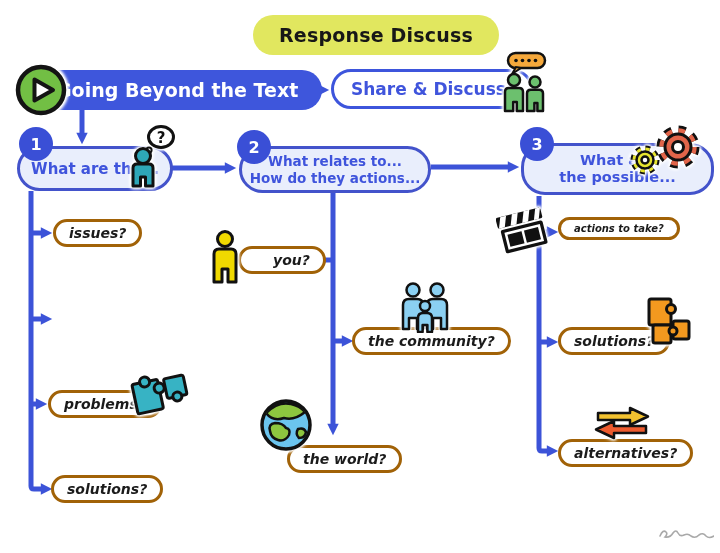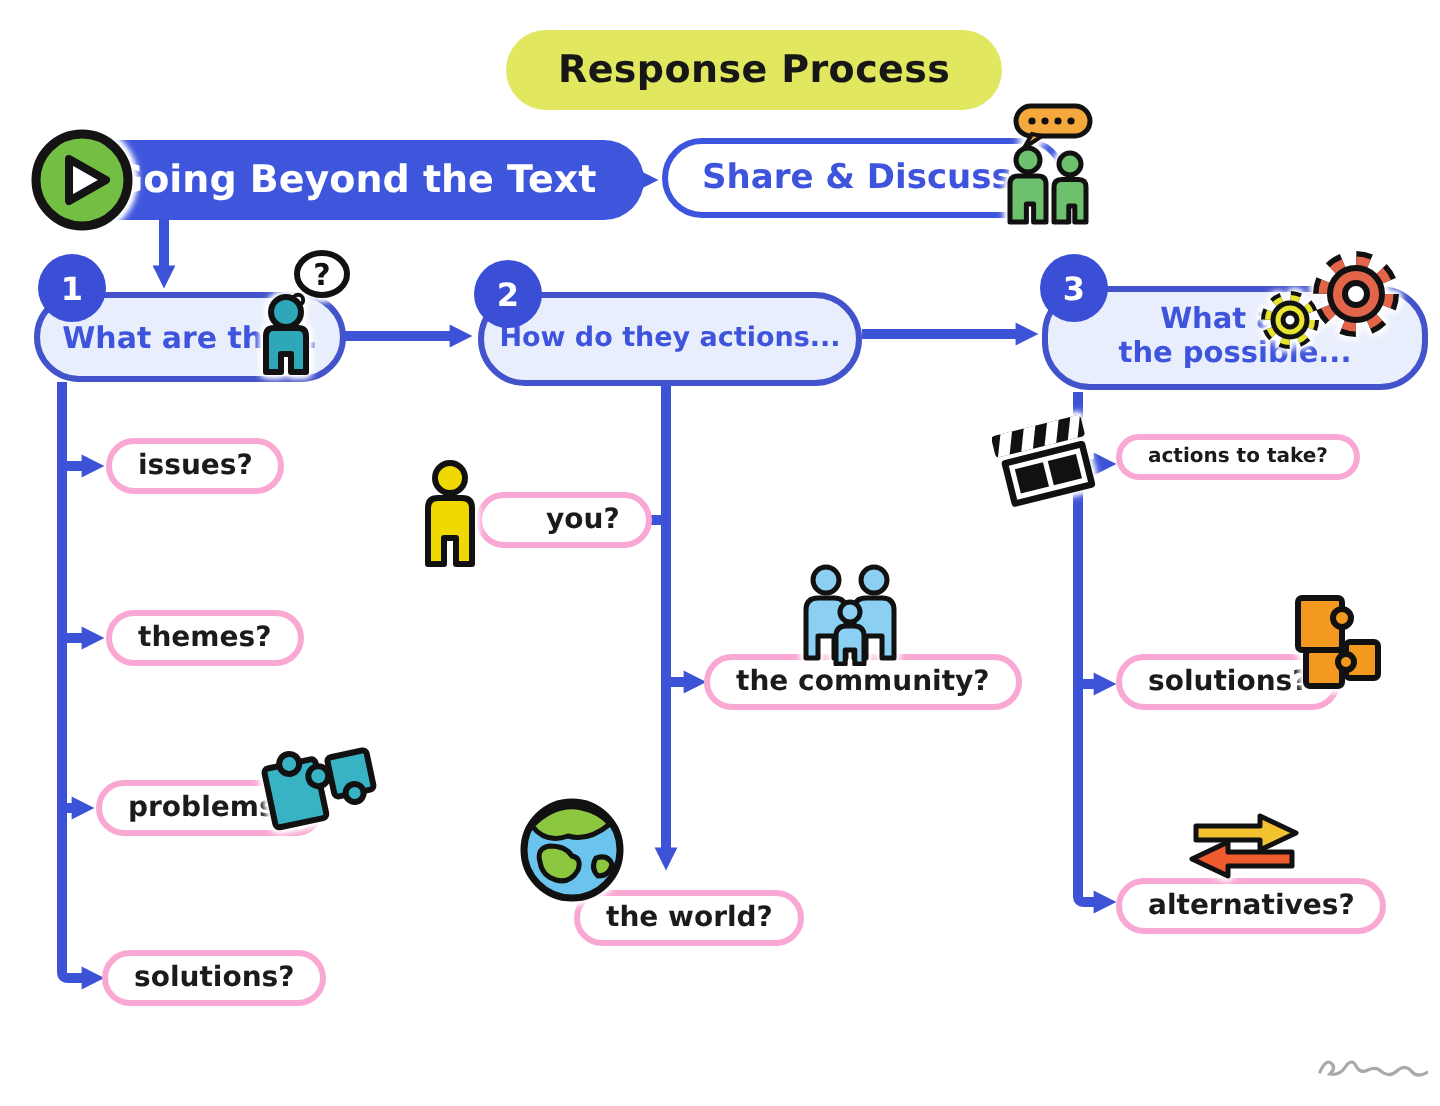--- a/index.html
+++ b/index.html
@@ -57,7 +57,7 @@
   </svg>
 
   <div class="title-pill">
-    <span>Response Process</span>
+    <span>Response Discuss</span>
   </div>
 
   <div class="icon" style="left:14px;top:63px;">

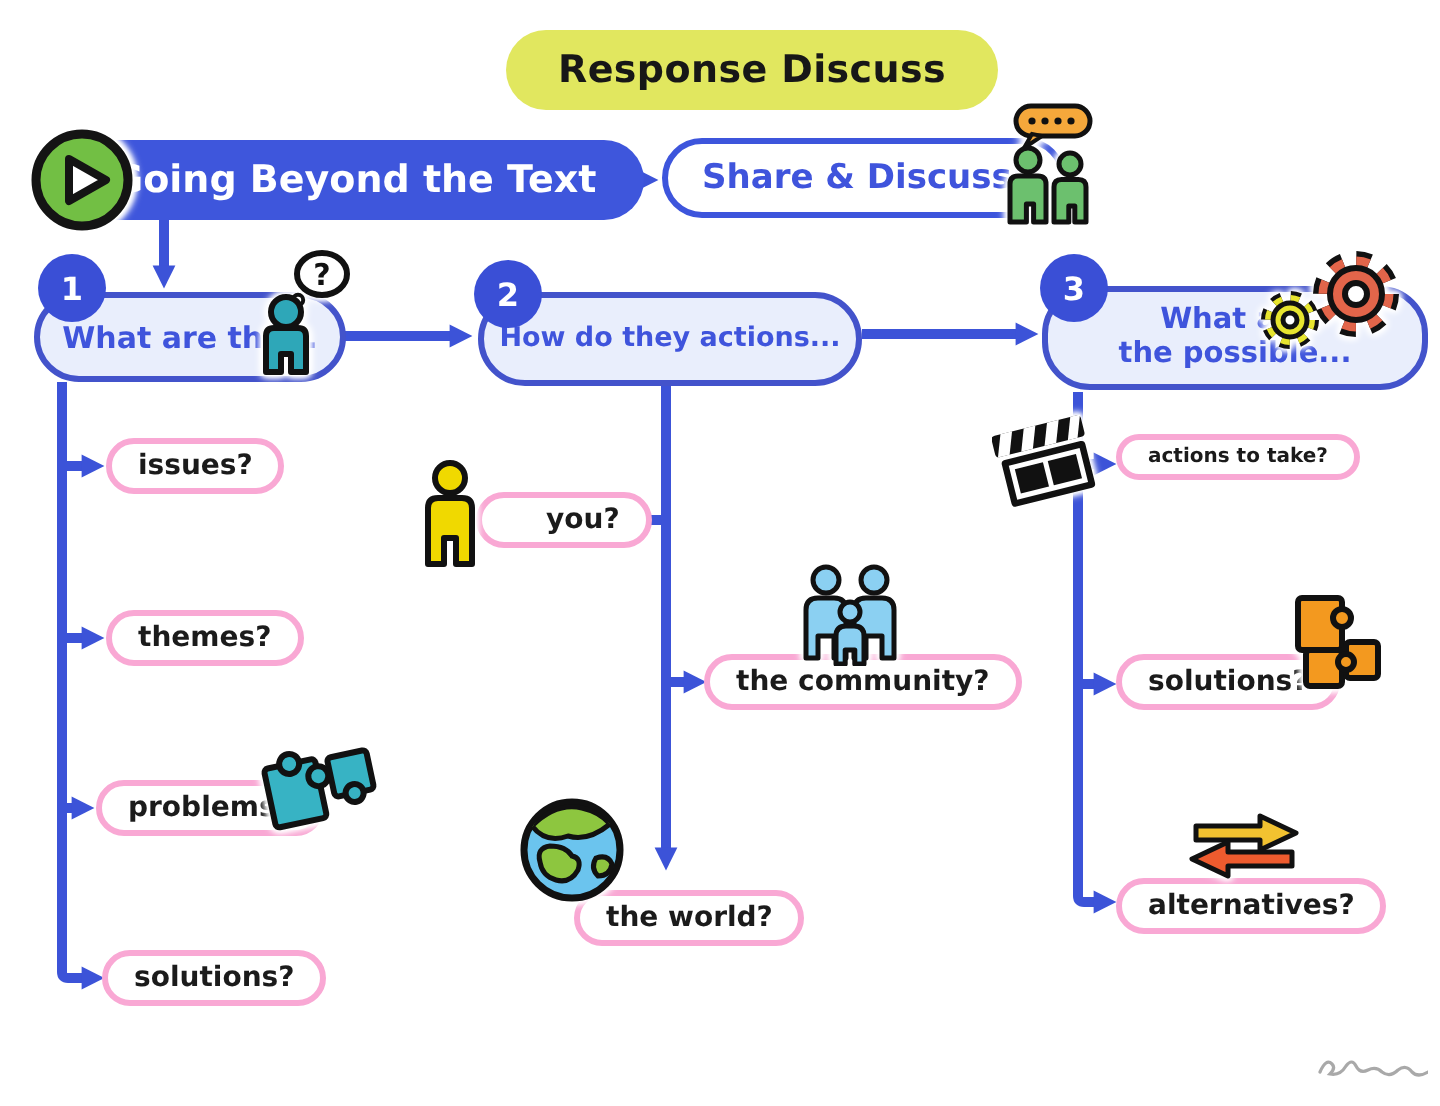--- a/index.html
+++ b/index.html
@@ -111,6 +111,7 @@
     <span>2</span>
   </div>
   <div class="node" style="left:239px;top:146px;width:192px;height:47px;font-size:13.5px;">
+    <span class="l1">What relates to...</span>
     <span class="l2">How do they actions...</span>
   </div>
 

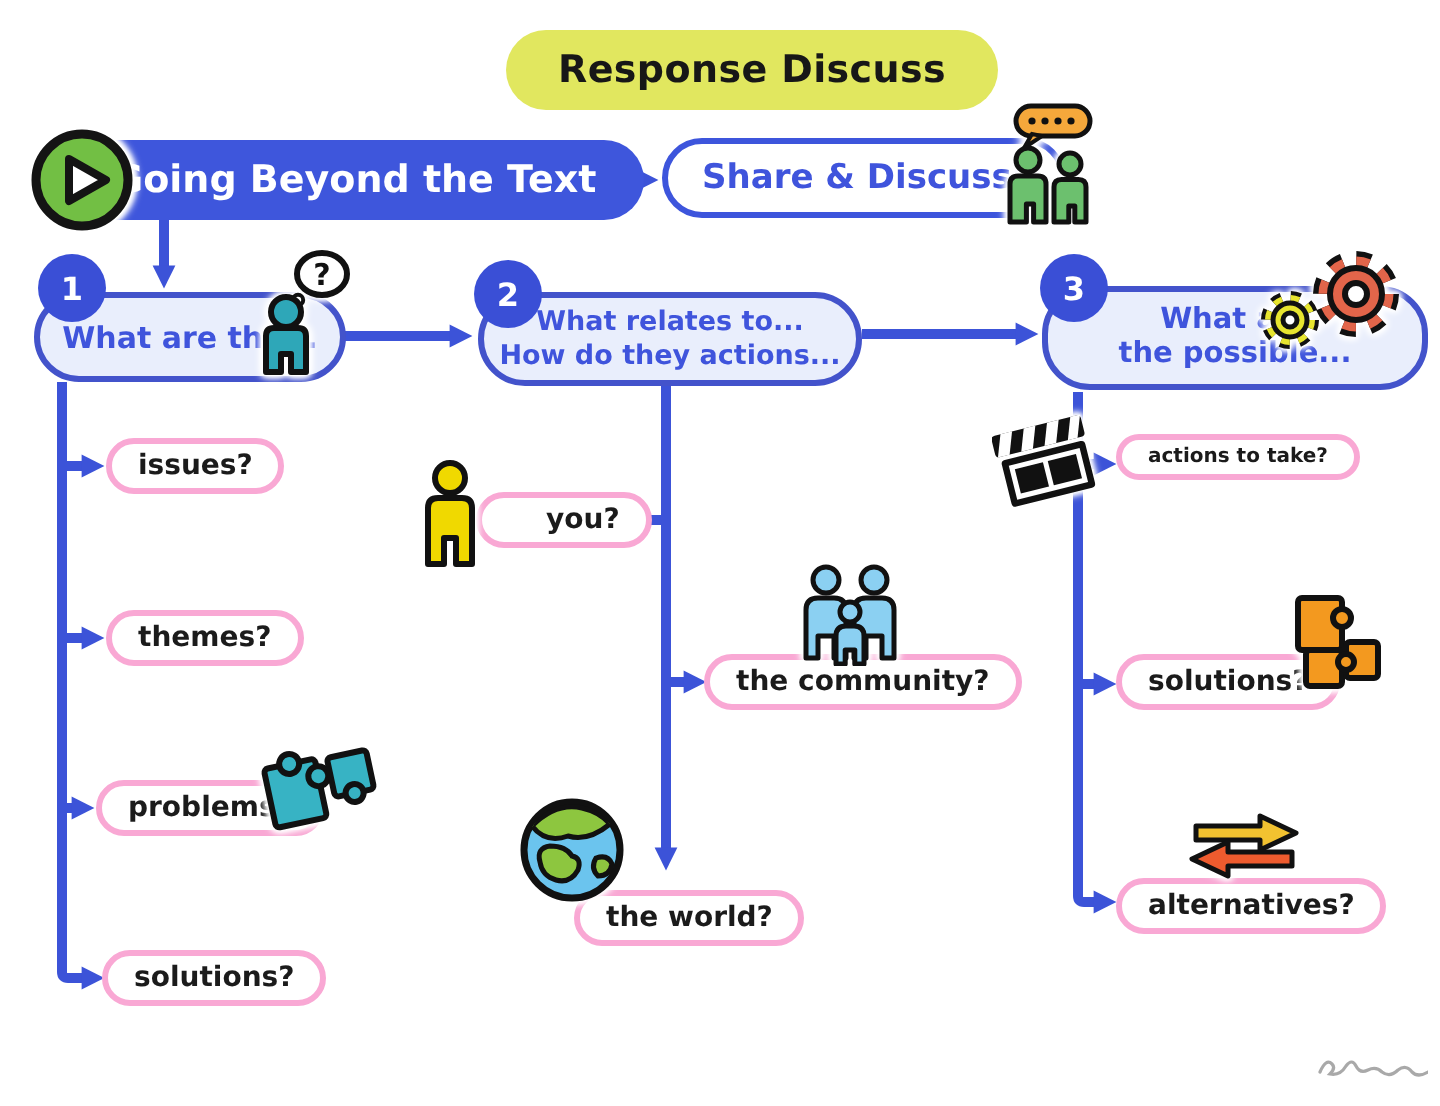--- a/index.html
+++ b/index.html
@@ -18,8 +18,8 @@
   .node .l1,.node .l2{line-height:1.2;}
   .numcircle{position:absolute;width:34px;height:34px;border-radius:50%;background:#3A4FD6;color:#fff;
              display:flex;align-items:center;justify-content:center;font-size:16px;font-weight:bold;z-index:4;}
-  .sub-pill{position:absolute;background:#fff;border:3px solid #f9a8d4;border-radius:16px;
-            padding:3px 13px;font-size:14px;font-weight:bold;color:#1b1b1b;white-space:nowrap;z-index:3;}
+  .sub-pill{position:absolute;background:#fff;border:3px solid #a16207;border-radius:16px;
+            padding:3px 13px;font-size:14px;font-weight:bold;color:#1b1b1b;white-space:nowrap;z-index:3;font-style:italic;}
   .icon{position:absolute;z-index:5;line-height:0;
         filter:drop-shadow(0 0 1.5px #fff) drop-shadow(0 0 1.5px #fff) drop-shadow(0 0 1px #fff);}
   .watermark{position:absolute;z-index:2;line-height:0;}

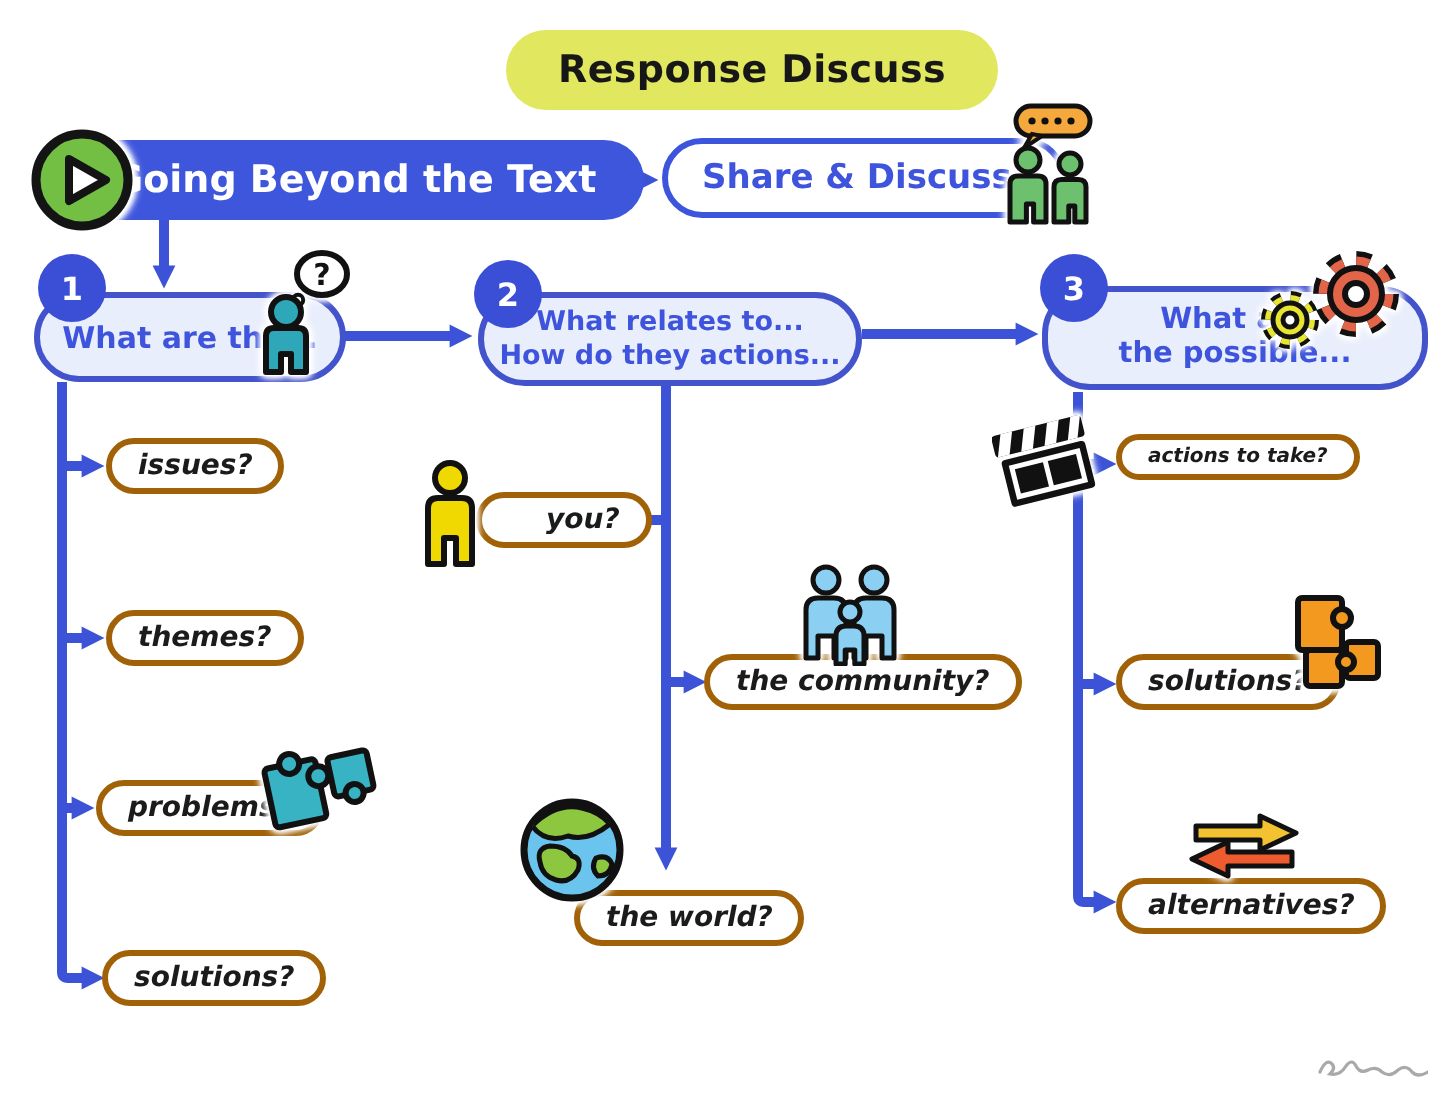--- a/index.html
+++ b/index.html
@@ -138,9 +138,6 @@
   <div class="sub-pill" style="left:53px;top:219px;">
     <span>issues?</span>
   </div>
-  <div class="sub-pill" style="left:53px;top:305px;">
-    <span>themes?</span>
-  </div>
   <div class="sub-pill" style="left:48px;top:390px;">
     <span>problems?</span>
   </div>

